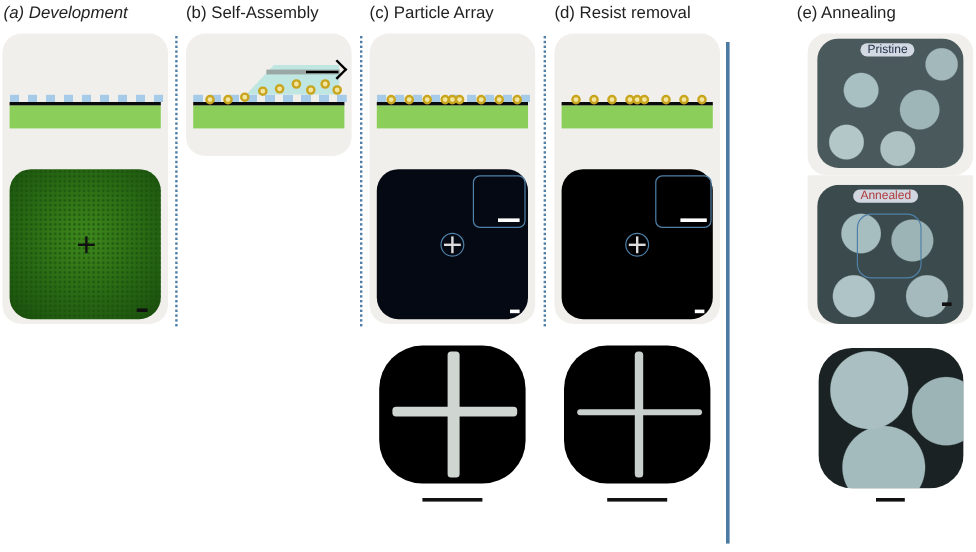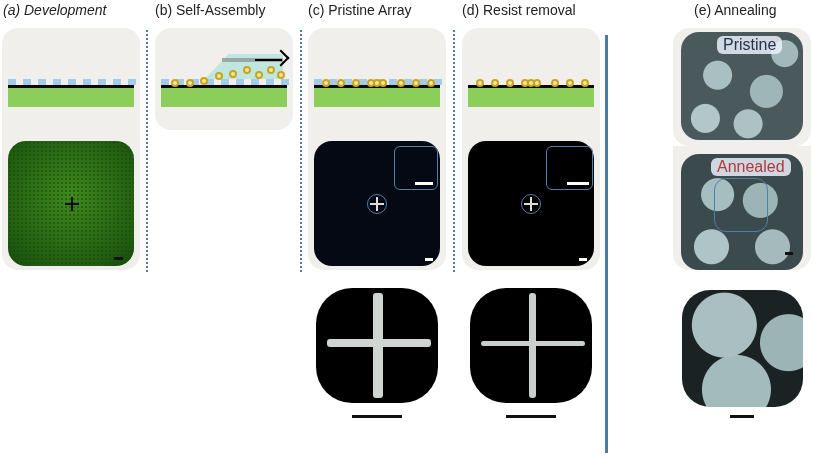--- a/index.html
+++ b/index.html
@@ -23,7 +23,7 @@
 
 <div class="abs label" style="left:3px;top:2px;font-style:italic;">(a) Development</div>
 <div class="abs label" style="left:155px;top:2px;">(b) Self-Assembly</div>
-<div class="abs label" style="left:308px;top:2px;">(c) Pristine Array</div>
+<div class="abs label" style="left:308px;top:2px;">(c) Particle Array</div>
 <div class="abs label" style="left:462px;top:2px;">(d) Resist removal</div>
 <div class="abs label" style="left:694px;top:2px;">(e) Annealing</div>
 

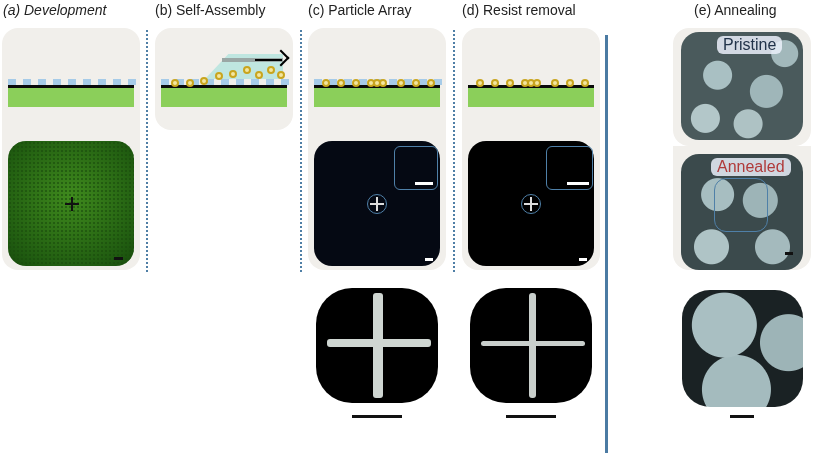--- a/index.html
+++ b/index.html
@@ -25,7 +25,7 @@
 <div class="abs label" style="left:155px;top:2px;">(b) Self-Assembly</div>
 <div class="abs label" style="left:308px;top:2px;">(c) Particle Array</div>
 <div class="abs label" style="left:462px;top:2px;">(d) Resist removal</div>
-<div class="abs label" style="left:694px;top:2px;">(e) Annealing</div>
+<div class="abs label" style="left:664px;top:2px;">(e) Annealing</div>
 
 <div class="abs vdash" style="left:146px;top:30px;height:242px;"></div>
 <div class="abs vdash" style="left:300px;top:30px;height:242px;"></div>

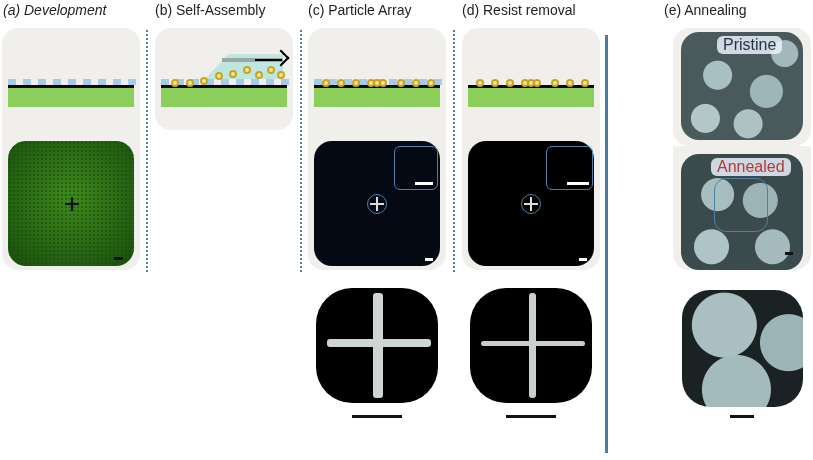--- a/index.html
+++ b/index.html
@@ -16,7 +16,7 @@
   .micro{border-radius:18px;}
   .scalebar{background:#111;}
   .wscale{background:#fff;}
-  .sem-label{font-size:16px;background:rgba(235,240,250,.85);border-radius:6px;padding:0 6px;}
+  .sem-label{font-size:10px;background:rgba(235,240,250,.85);border-radius:6px;padding:0 6px;}
 </style>
 </head>
 <body>

